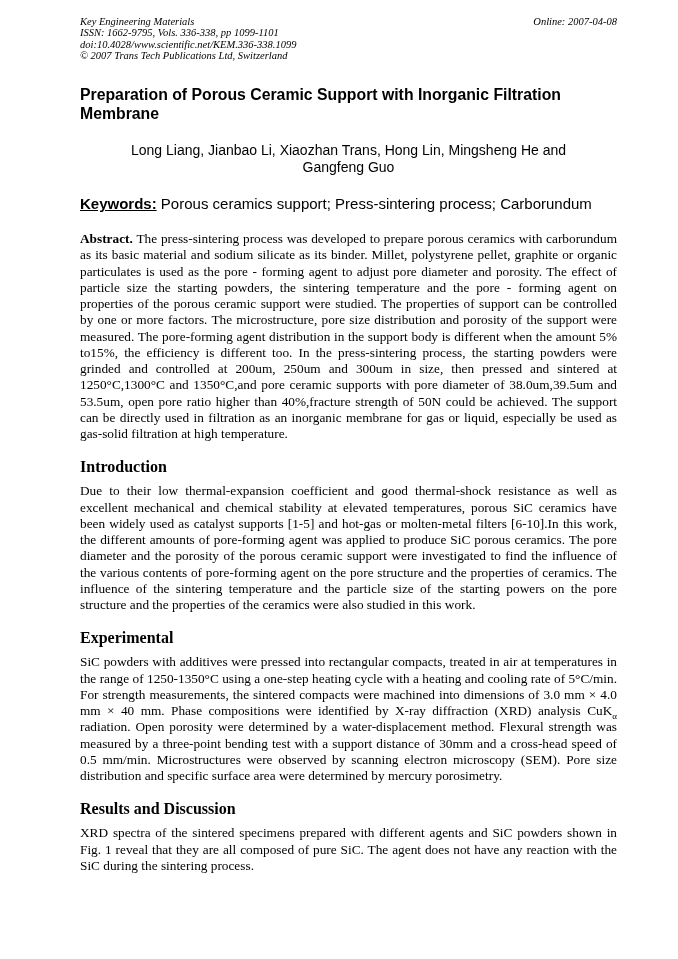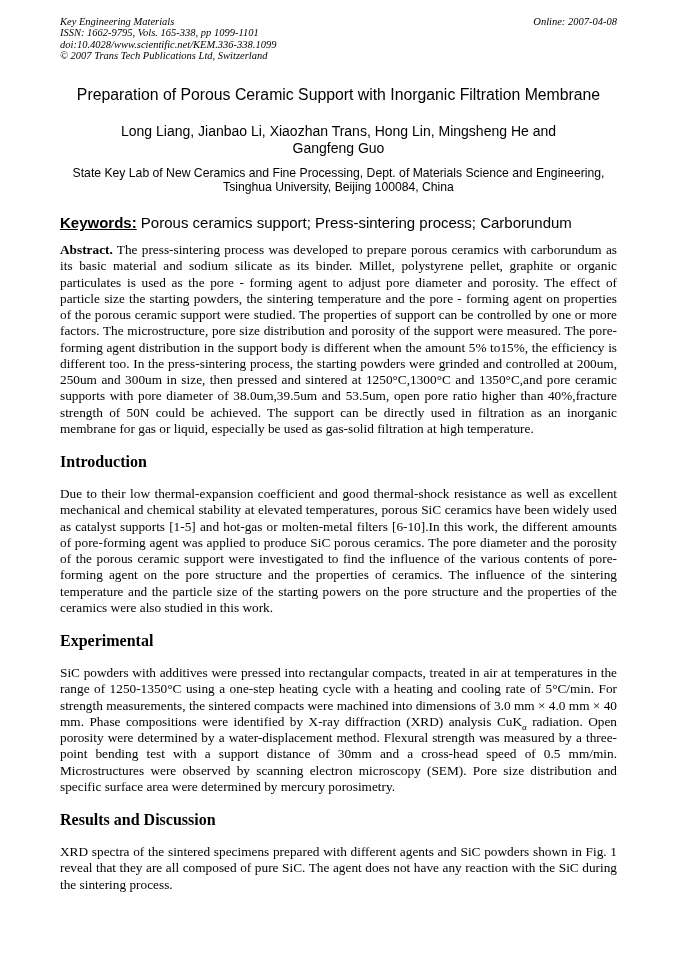--- a/index.html
+++ b/index.html
@@ -12,7 +12,7 @@
   }
   .page {
     position: absolute; inset: 0;
-    padding: 16px 61px 0 60px;
+    padding: 16px 61px 0 80px;
     background: #fff;
   }
   

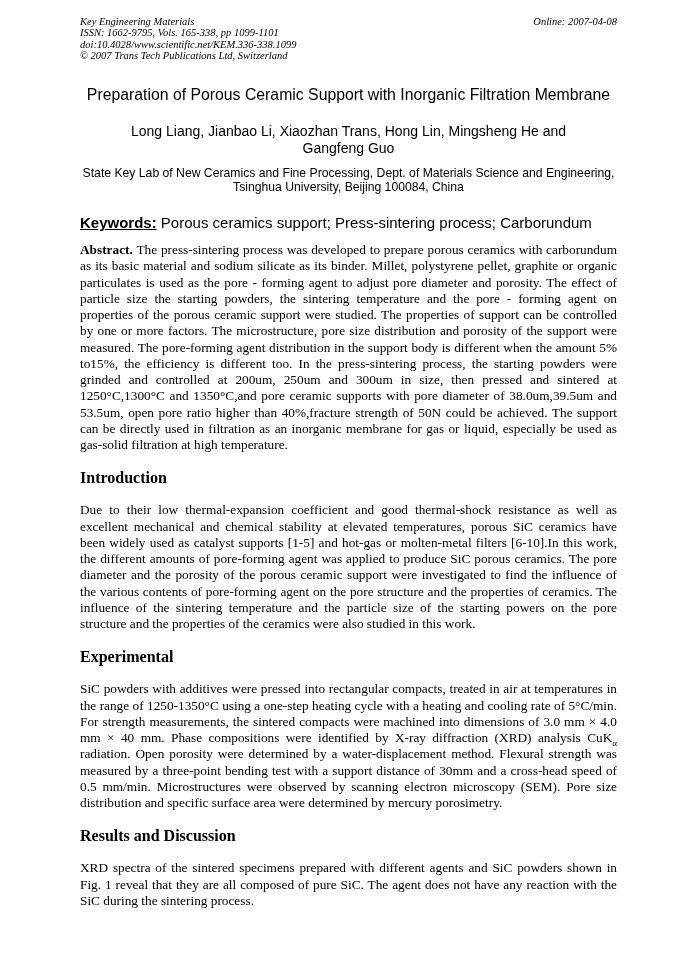--- a/index.html
+++ b/index.html
@@ -78,7 +78,7 @@
   <header class="pub-header">
     <div class="pub-left">
       <div>Key Engineering Materials</div>
-      <div>ISSN: 1662-9795, Vols. 165-338, pp 1099-1101</div>
+      <div>ISSN: 1662-9795, Vols. 336-338, pp 1099-1101</div>
       <div>doi:10.4028/www.scientific.net/KEM.336-338.1099</div>
       <div>© 2007 Trans Tech Publications Ltd, Switzerland</div>
     </div>

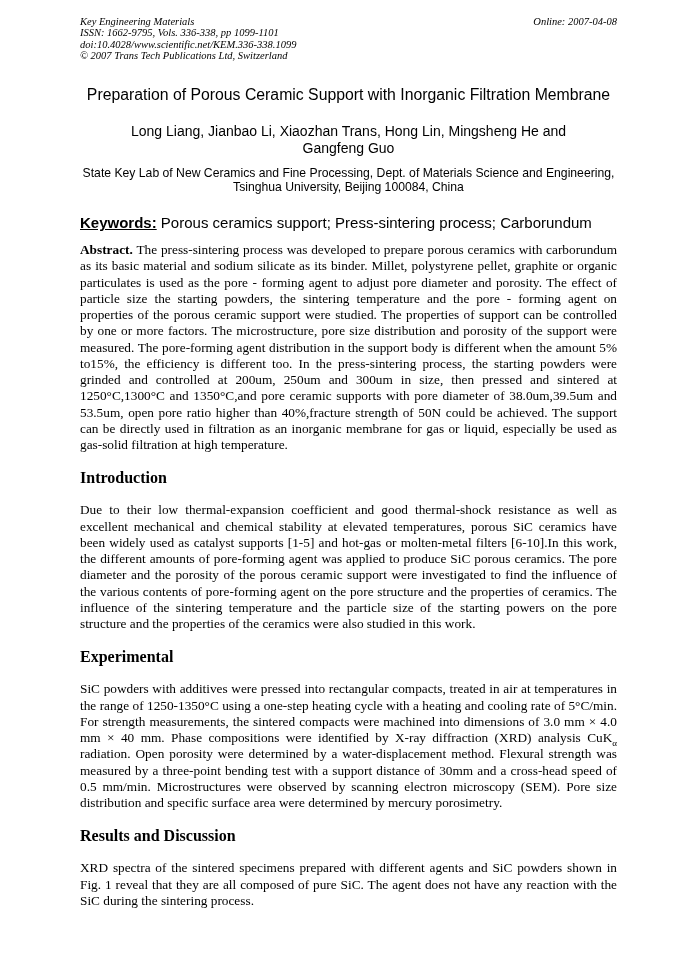--- a/index.html
+++ b/index.html
@@ -28,9 +28,9 @@
   h1.title {
     margin: 24px auto 0 auto;
     max-width: 560px;
-    text-align: center;
+    text-align: left;
     font-family: "Liberation Sans", sans-serif;
-    font-weight: normal;
+    font-weight: bold;
     font-size: 15.8px; line-height: 19px;
   }
   .authors {

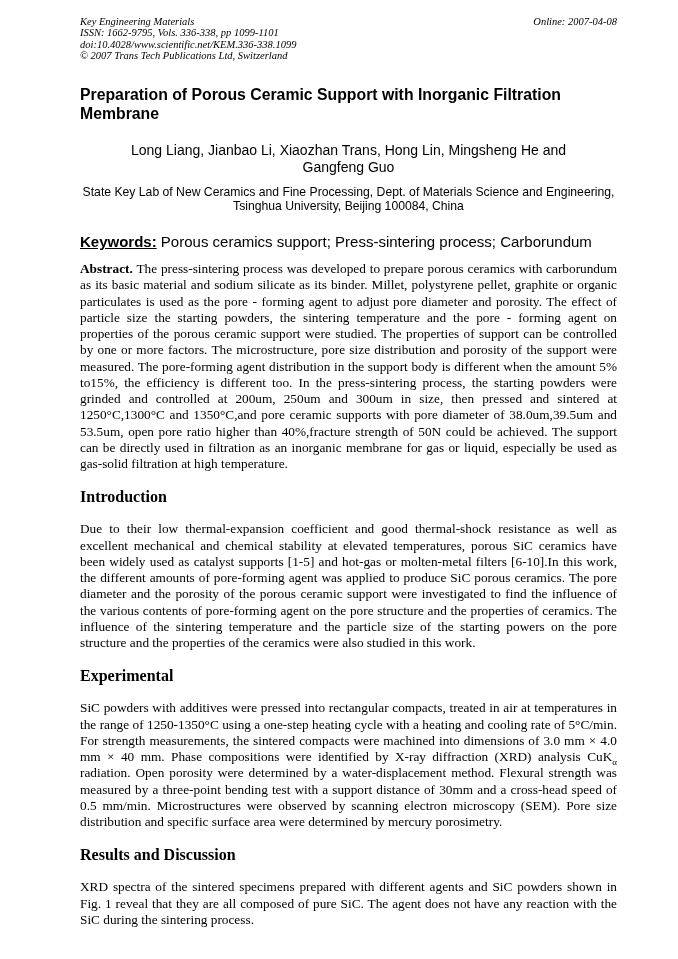--- a/index.html
+++ b/index.html
@@ -89,7 +89,6 @@
 
   <div class="authors">Long Liang, Jianbao Li, Xiaozhan Trans, Hong Lin, Mingsheng He and Gangfeng Guo</div>
 
-  <div class="affiliation">State Key Lab of New Ceramics and Fine Processing, Dept. of Materials Science and Engineering, Tsinghua University, Beijing 100084, China</div>
 
   <p class="keywords"><span class="kw-label">Keywords:</span> <span>Porous ceramics support; Press-sintering process; Carborundum</span></p>
 

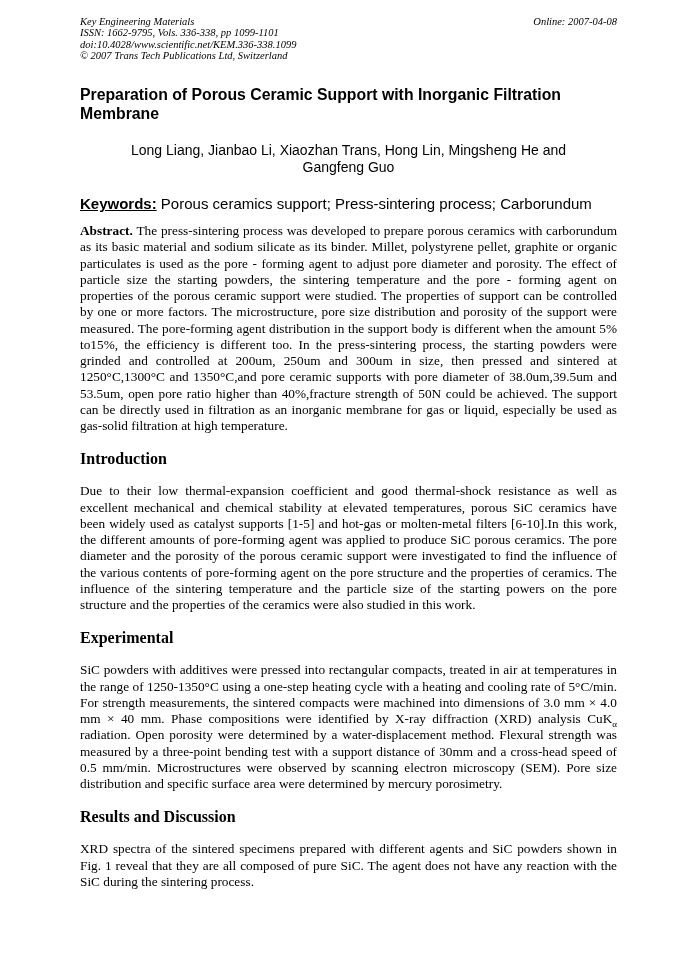--- a/index.html
+++ b/index.html
@@ -55,7 +55,7 @@
   .kw-label { font-weight: bold; text-decoration: underline; }
   
   .body-par {
-    margin-top: 12px;
+    margin-top: 20px;
     font-size: 13.3px; line-height: 16.25px;
     text-align: justify;
     font-family: "Liberation Serif", serif;

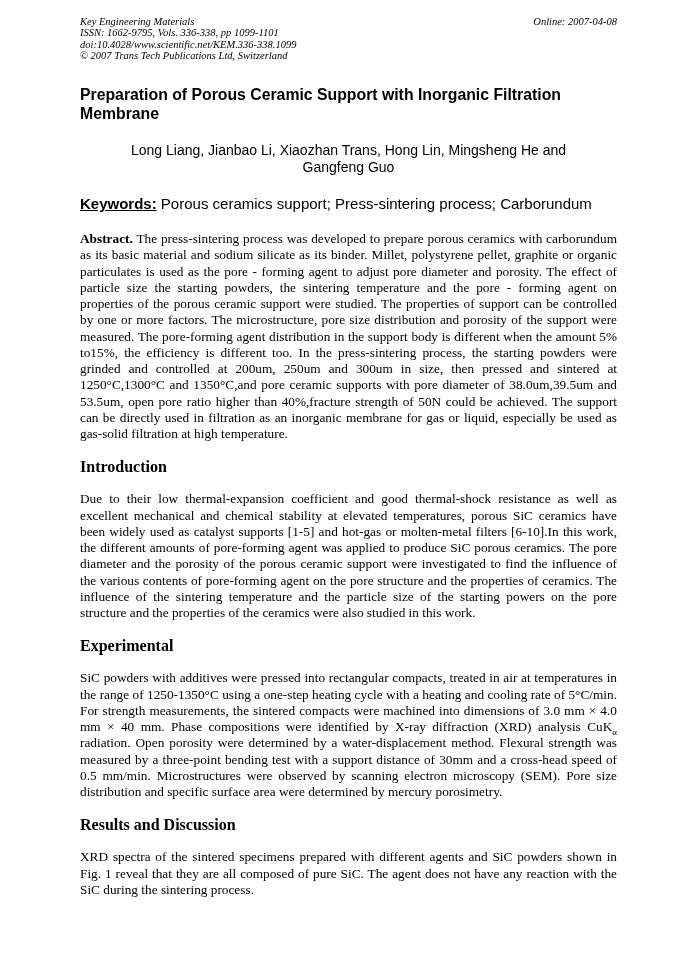--- a/index.html
+++ b/index.html
@@ -67,7 +67,7 @@
     font-weight: bold;
     font-family: "Liberation Serif", serif;
   }
-  h2.sec + .body-par { margin-top: 16px; }
+  h2.sec + .body-par { margin-top: 8px; }
   sub.alpha { font-size: 9px; line-height: 0; }
 </style>
 </head>

